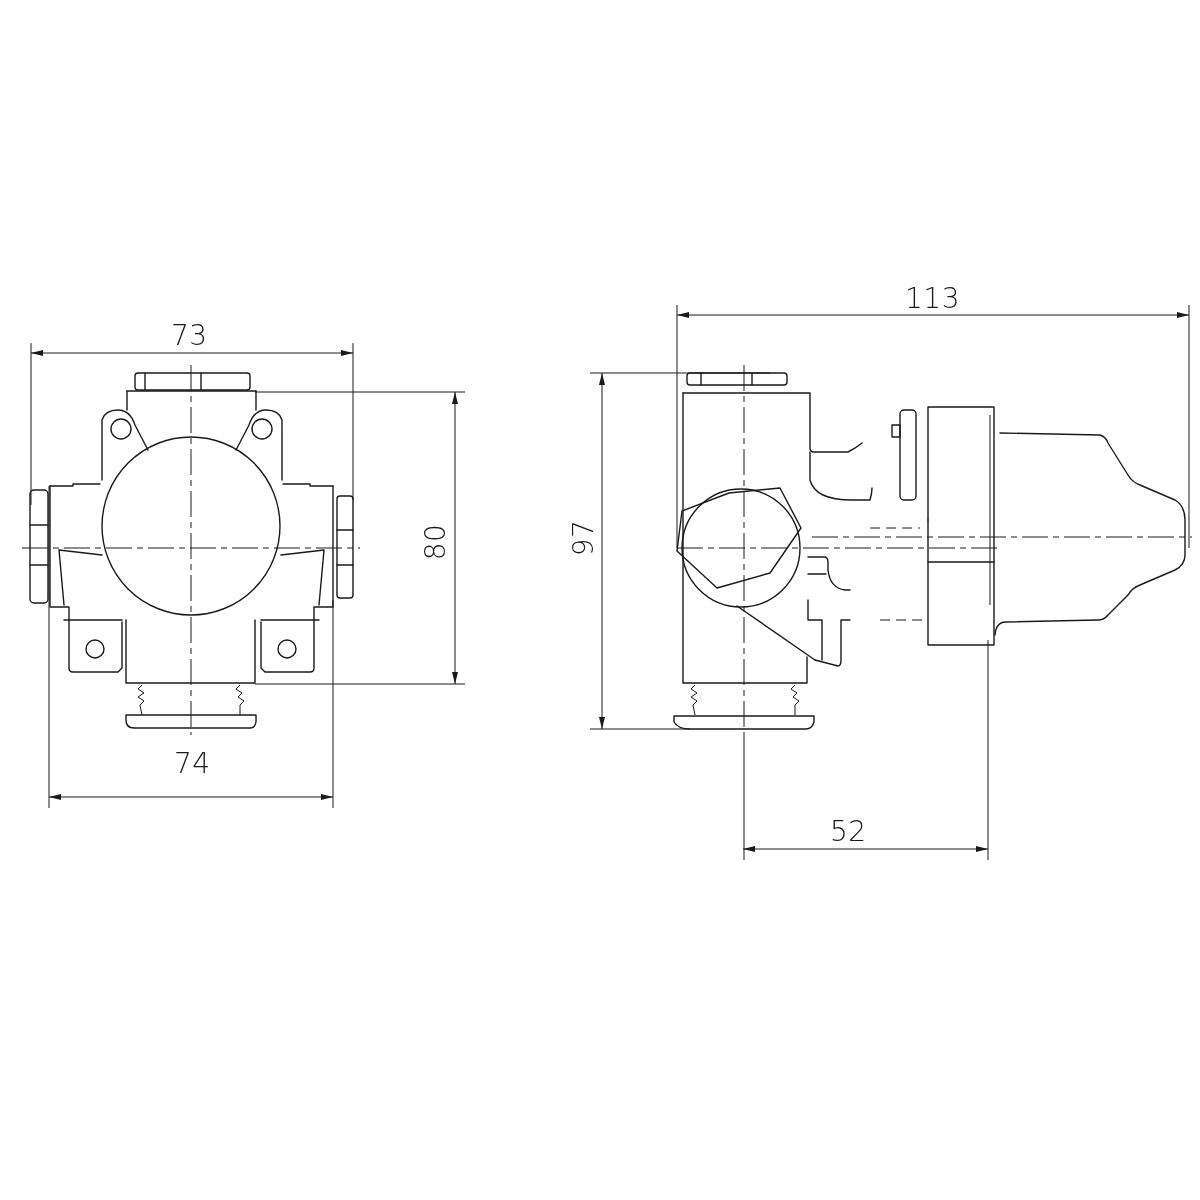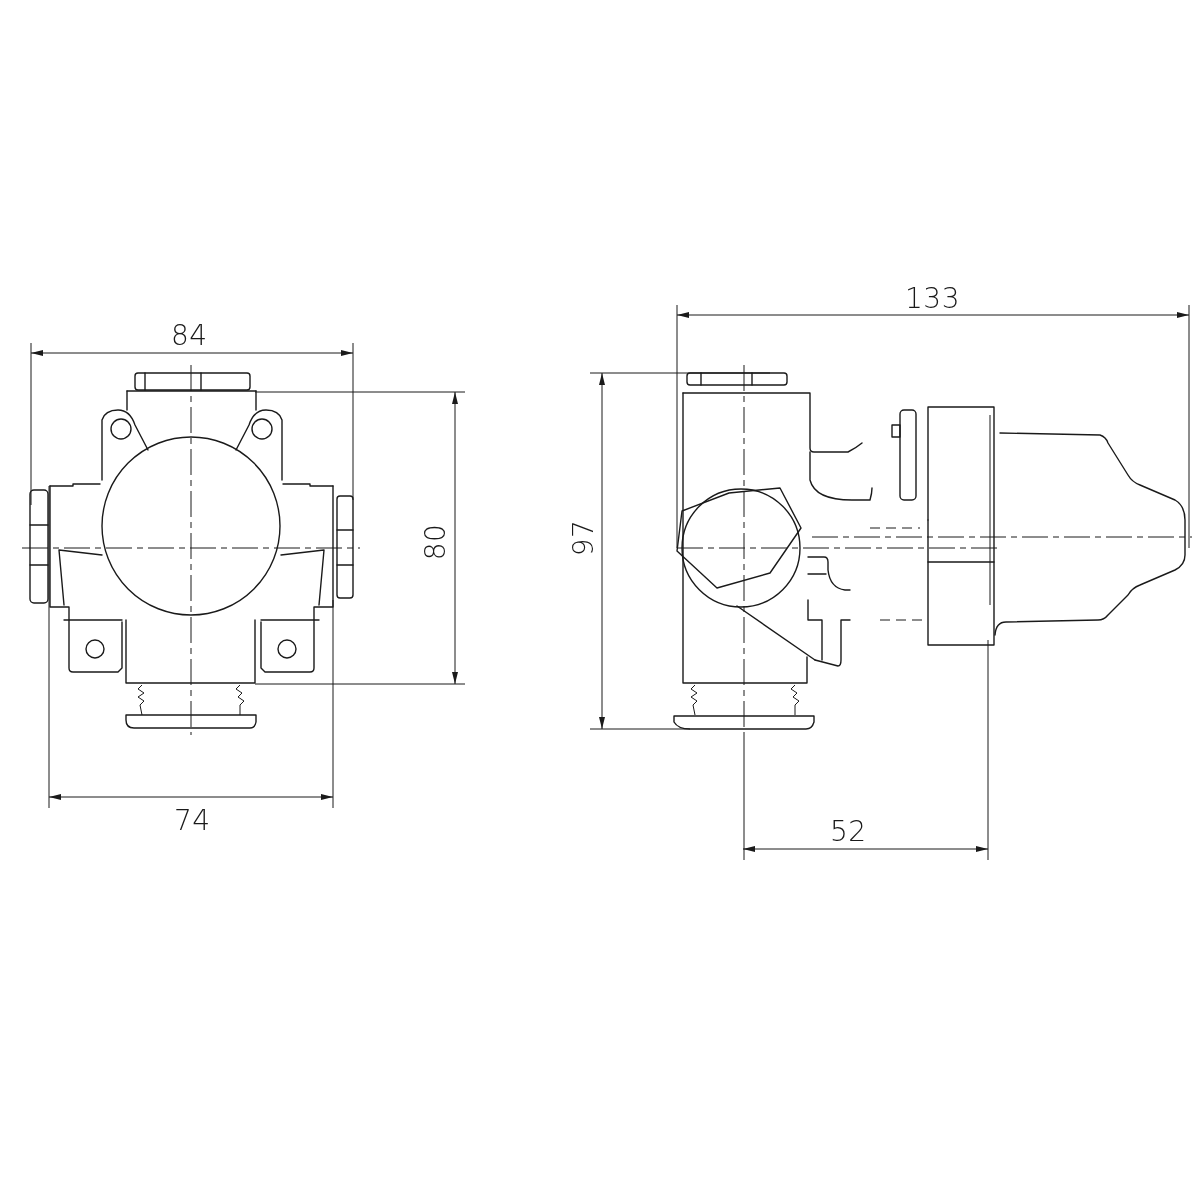--- a/index.html
+++ b/index.html
@@ -160,7 +160,7 @@
 <div class="dim-label" style="left:171px; top:322px;">84</div>
 <div class="dim-label vertical" style="left:418px; top:528px;">80</div>
 <div class="dim-label" style="left:174px; top:807px;">74</div>
-<div class="dim-label" style="left:905px; top:285px;">133</div>
+<div class="dim-label" style="left:905px; top:285px;">113</div>
 <div class="dim-label vertical" style="left:566px; top:524px;">97</div>
 <div class="dim-label" style="left:830px; top:818px;">52</div>
 

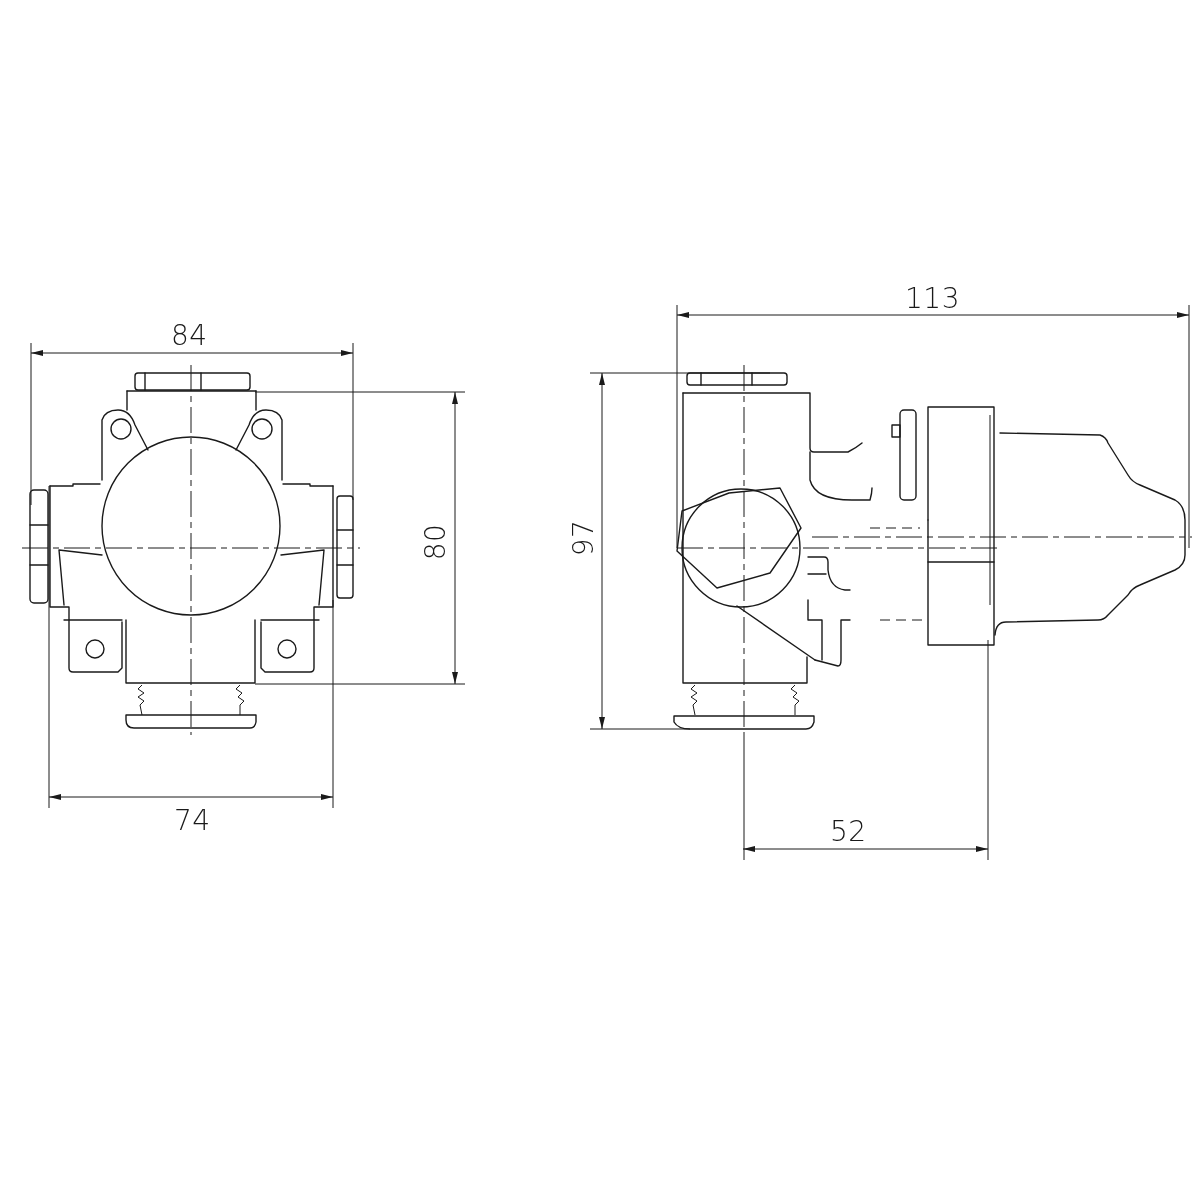--- a/index.html
+++ b/index.html
@@ -157,7 +157,7 @@
   </g>
 </svg>
 
-<div class="dim-label" style="left:171px; top:322px;">84</div>
+<div class="dim-label" style="left:171px; top:322px;">73</div>
 <div class="dim-label vertical" style="left:418px; top:528px;">80</div>
 <div class="dim-label" style="left:174px; top:807px;">74</div>
 <div class="dim-label" style="left:905px; top:285px;">113</div>

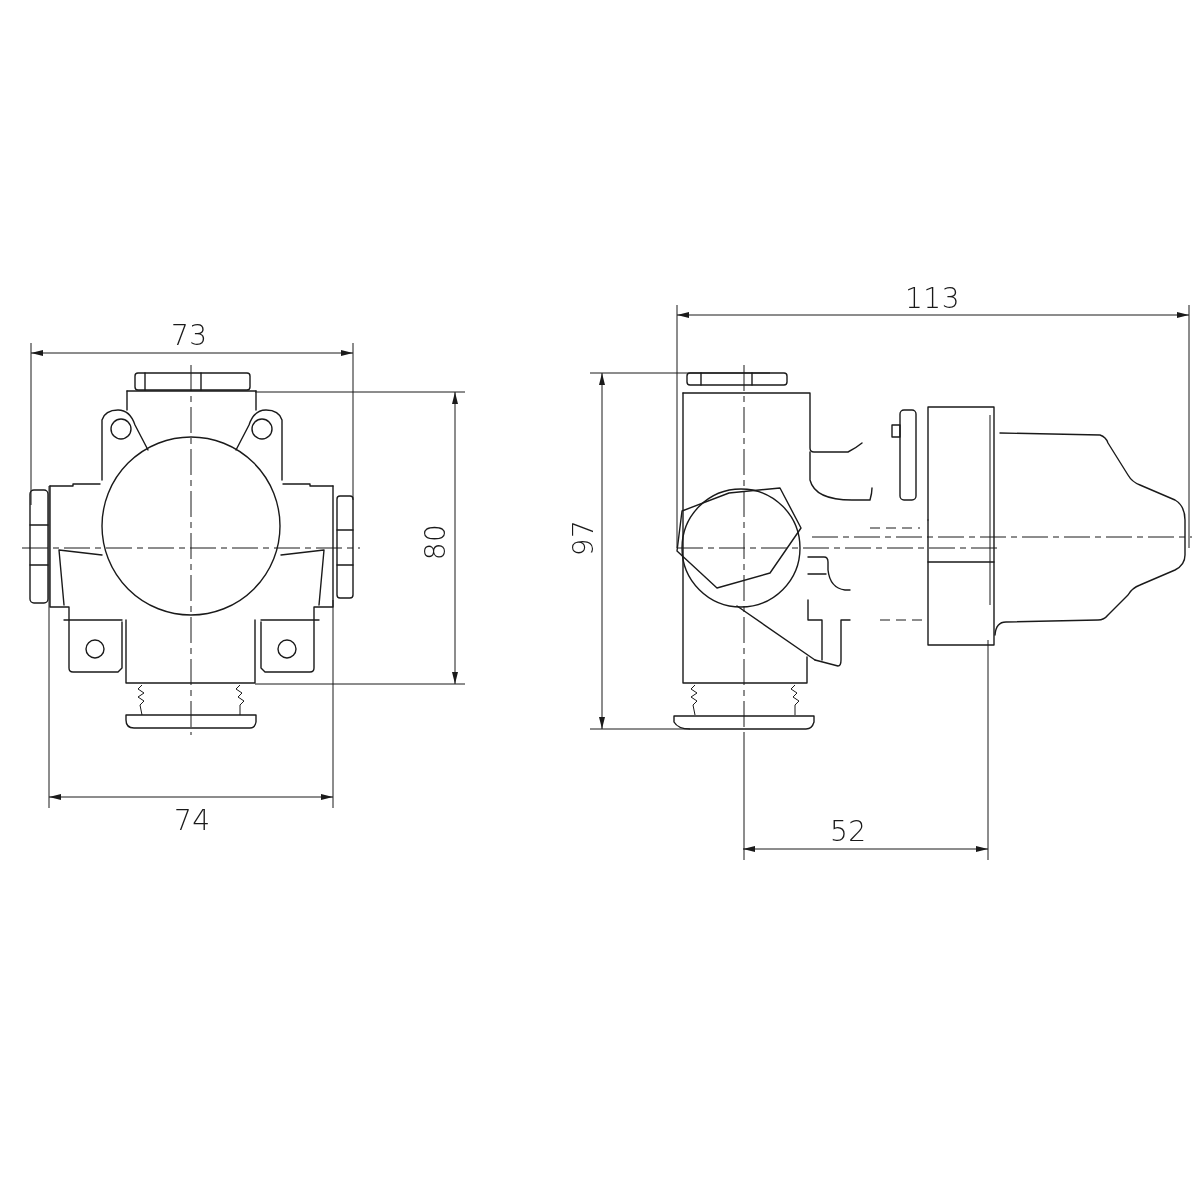--- a/index.html
+++ b/index.html
@@ -159,7 +159,7 @@
 
 <div class="dim-label" style="left:171px; top:322px;">73</div>
 <div class="dim-label vertical" style="left:418px; top:528px;">80</div>
-<div class="dim-label" style="left:174px; top:807px;">74</div>
+<div class="dim-label" style="left:174px; top:750px;">74</div>
 <div class="dim-label" style="left:905px; top:285px;">113</div>
 <div class="dim-label vertical" style="left:566px; top:524px;">97</div>
 <div class="dim-label" style="left:830px; top:818px;">52</div>

